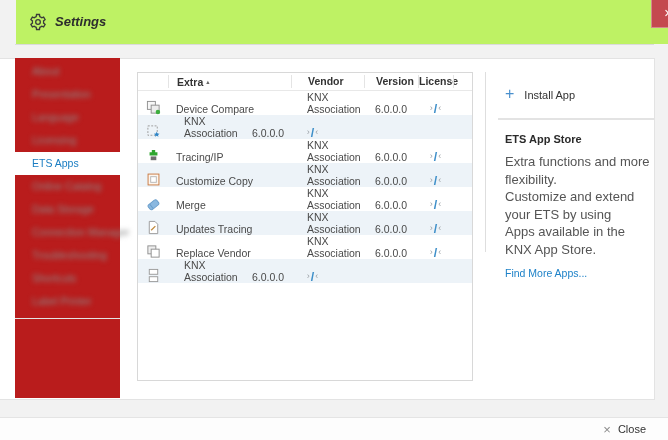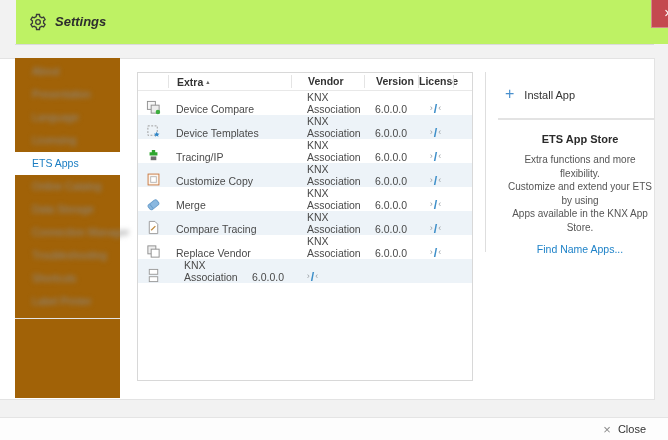--- a/index.html
+++ b/index.html
@@ -149,7 +149,6 @@
             </svg>
           </span>
         </span>
-        <span class="cell col-name">Device Templates</span>
         <span class="cell col-vendor">KNX Association</span>
         <span class="cell col-version">6.0.0.0</span>
         <span class="cell col-license"><span class="lic">

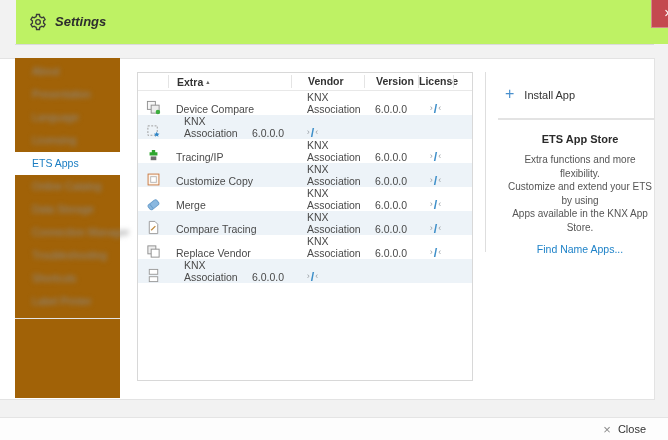--- a/index.html
+++ b/index.html
@@ -62,7 +62,7 @@
   .action-check{height:50px;}
   .hdivider{border-top:1px solid #e3e3e3;}
   .plus-icon{color:#4a90cd;font-size:16px;font-weight:400;line-height:1;margin-top:-2px;}
-  .store-section{padding:13px 0 0 7px;text-align:center;}
+  .store-section{padding:13px 0 0 7px;}
   .store-heading{font-size:11px;font-weight:700;color:#2b2b2b;}
   .store-desc{margin-top:8px;font-size:10px;line-height:1.35;color:#555;white-space:pre-line;width:150px;}
   .store-link{margin-top:9px;font-size:10.5px;color:#1e82c8;cursor:default;}

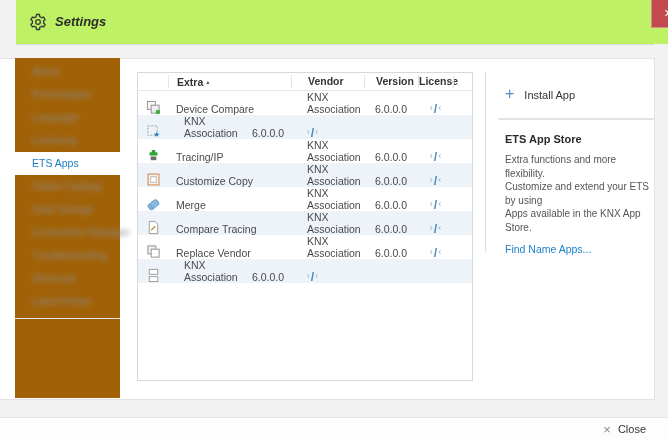--- a/index.html
+++ b/index.html
@@ -24,7 +24,7 @@
     border:1px solid #e3e3e3;border-left:none;box-sizing:border-box;}
 
   
-  .sidebar{position:absolute;left:15px;top:58px;width:105px;height:340px;background:#a16207;}
+  .sidebar{position:absolute;left:15px;top:58px;width:105px;height:340px;background:#b91c1c;}
   .sidebar-list{padding-top:2px;}
   .side-item{height:23px;line-height:23px;padding-left:17px;font-size:10.5px;color:#6f6f6f;
     white-space:nowrap;cursor:default;}

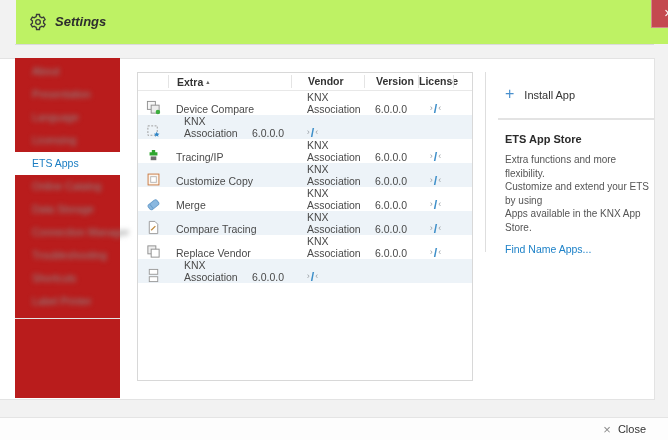--- a/index.html
+++ b/index.html
@@ -64,7 +64,7 @@
   .plus-icon{color:#4a90cd;font-size:16px;font-weight:400;line-height:1;margin-top:-2px;}
   .store-section{padding:13px 0 0 7px;}
   .store-heading{font-size:11px;font-weight:700;color:#2b2b2b;}
-  .store-desc{margin-top:8px;font-size:10px;line-height:1.35;color:#555;white-space:pre-line;width:150px;}
+  .store-desc{margin-top:8px;font-size:13px;line-height:1.35;color:#555;white-space:pre-line;width:150px;}
   .store-link{margin-top:9px;font-size:10.5px;color:#1e82c8;cursor:default;}
 
   

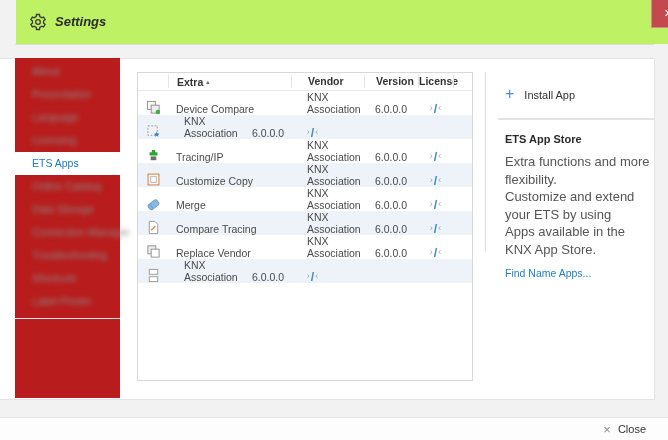--- a/index.html
+++ b/index.html
@@ -222,7 +222,7 @@
             </svg>
           </span>
         </span>
-        <span class="cell col-name">Compare Tracing</span>
+        <span class="cell col-name">Updates Tracing</span>
         <span class="cell col-vendor">KNX Association</span>
         <span class="cell col-version">6.0.0.0</span>
         <span class="cell col-license"><span class="lic">

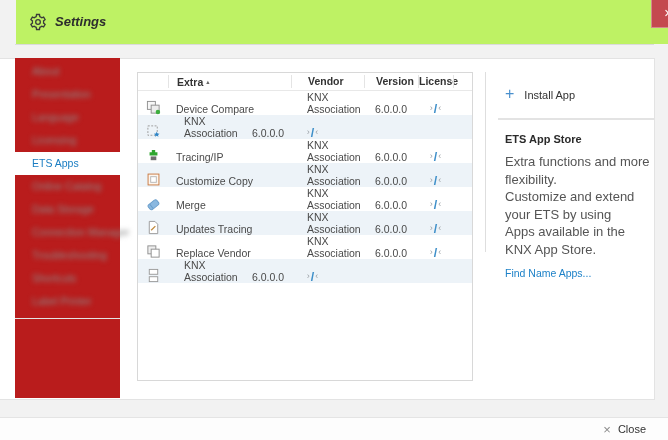--- a/index.html
+++ b/index.html
@@ -282,7 +282,7 @@
     <div class="store-desc">Extra functions and more flexibility.
 Customize and extend your ETS by using
 Apps available in the KNX App Store.</div>
-    <div class="store-link">Find Name Apps...</div>
+    <div class="store-link">Find More Apps...</div>
   </div>
 </div>
 

